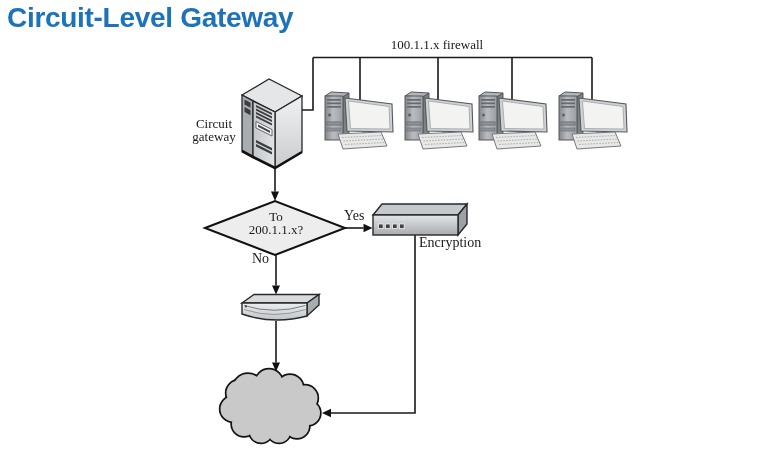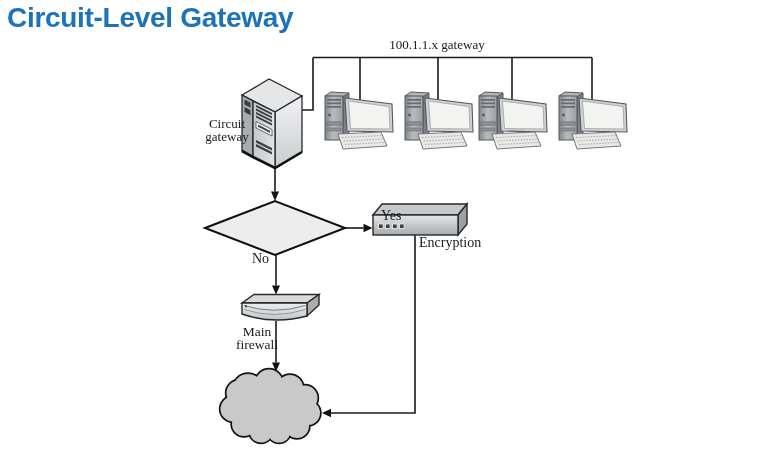--- a/index.html
+++ b/index.html
@@ -192,7 +192,7 @@
     </g>
   </svg>
 
-  <div class="lbl nowrap" style="left:357px;top:38px;width:160px;">100.1.1.x gateway</div>
+  <div class="lbl nowrap" style="left:357px;top:38px;width:160px;">100.1.1.x firewall</div>
 
   <div class="lbl" style="left:188px;top:117px;width:52px;margin-left:13px;">Circuit gateway</div>
 

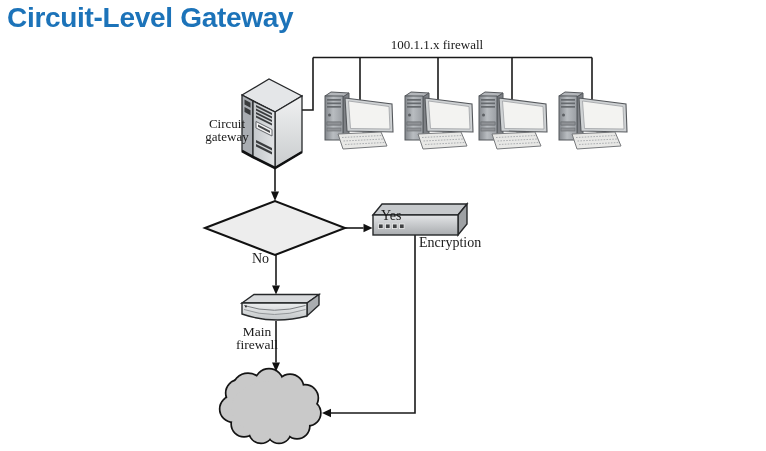--- a/index.html
+++ b/index.html
@@ -194,7 +194,7 @@
 
   <div class="lbl nowrap" style="left:357px;top:38px;width:160px;">100.1.1.x firewall</div>
 
-  <div class="lbl" style="left:188px;top:117px;width:52px;margin-left:13px;">Circuit gateway</div>
+  <div class="lbl" style="left:188px;top:117px;width:52px;">Circuit gateway</div>
 
 
   <div class="lbl nowrap" style="left:344px;top:209px;font-size:14px;margin-left:37px;">Yes</div>

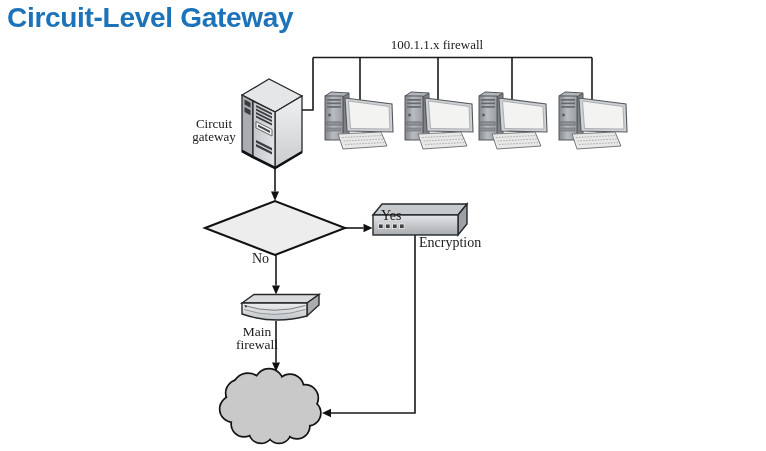--- a/index.html
+++ b/index.html
@@ -196,6 +196,7 @@
 
   <div class="lbl" style="left:188px;top:117px;width:52px;">Circuit gateway</div>
 
+  <div class="lbl" style="left:243px;top:210px;width:66px;">To 200.1.1.x?</div>
 
   <div class="lbl nowrap" style="left:344px;top:209px;font-size:14px;margin-left:37px;">Yes</div>
 

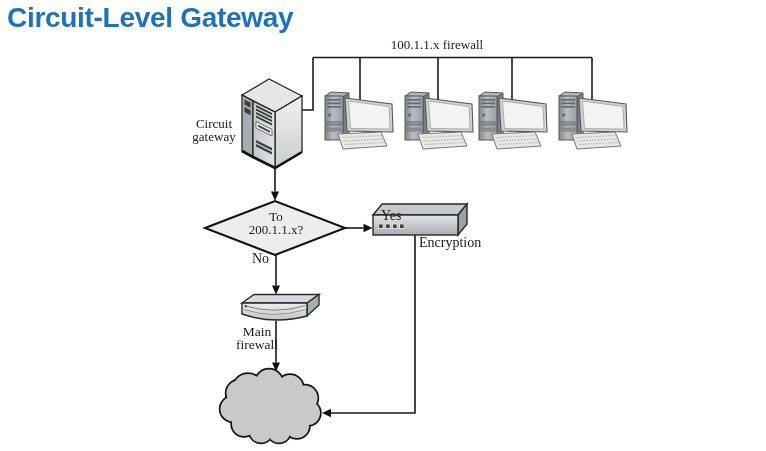--- a/index.html
+++ b/index.html
@@ -198,7 +198,7 @@
 
   <div class="lbl" style="left:243px;top:210px;width:66px;">To 200.1.1.x?</div>
 
-  <div class="lbl nowrap" style="left:344px;top:209px;font-size:14px;margin-left:37px;">Yes</div>
+  <div class="lbl nowrap" style="left:344px;top:209px;font-size:14px;">Yes</div>
 
   <div class="lbl nowrap" style="left:252px;top:252px;font-size:14px;font-family:Liberation Serif, serif;">No</div>
 

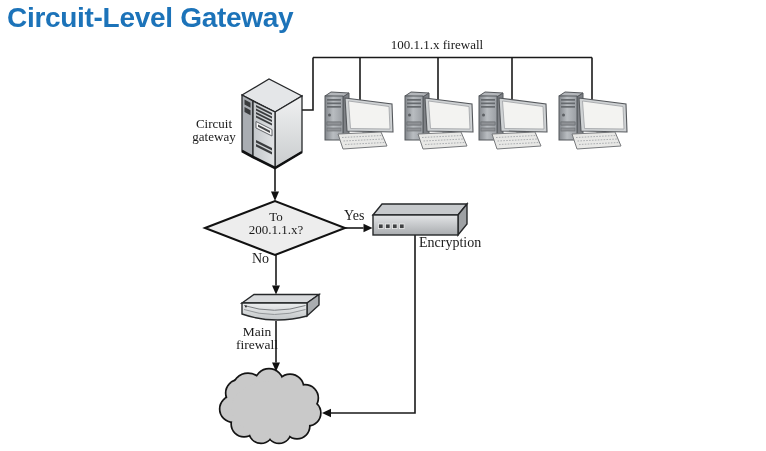--- a/index.html
+++ b/index.html
@@ -204,7 +204,6 @@
 
   <div class="lbl nowrap" style="left:419px;top:236px;font-size:14px;text-align:right;">Encryption</div>
 
-  <div class="lbl" style="left:228px;top:325px;width:58px;font-size:13.5px;">Main firewall</div>
 </div>
 
 </body></html>

